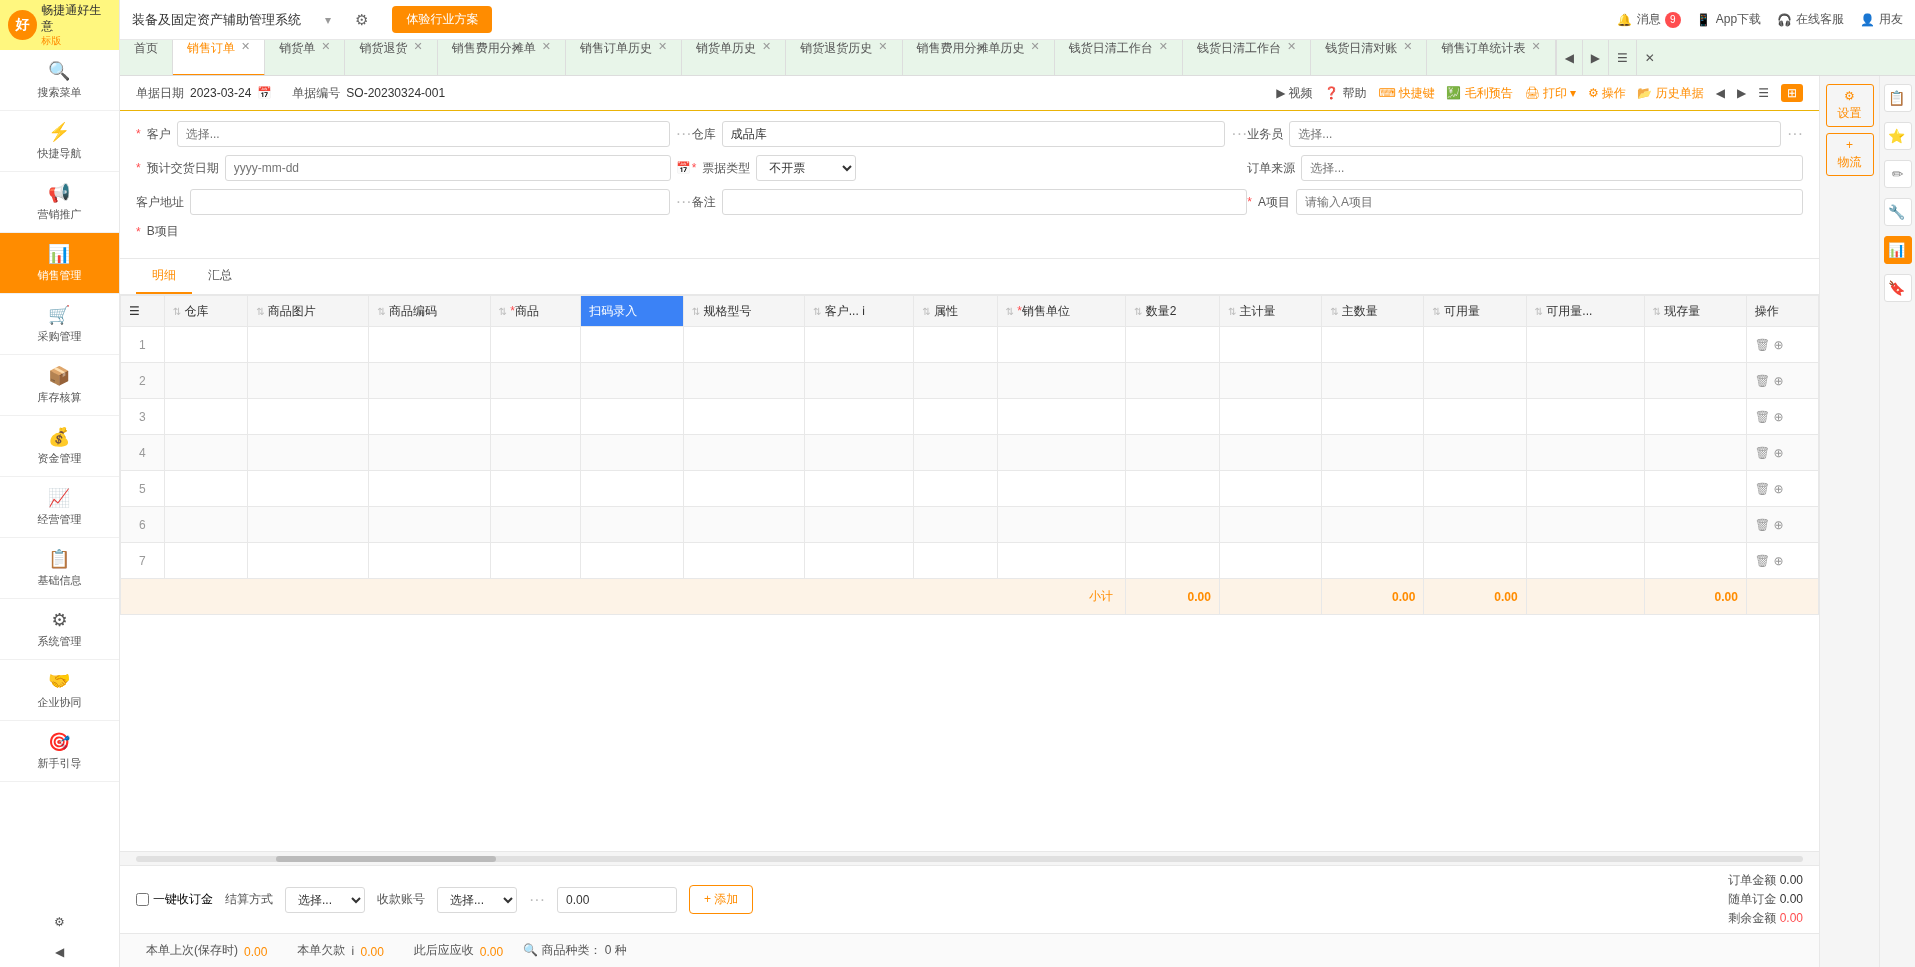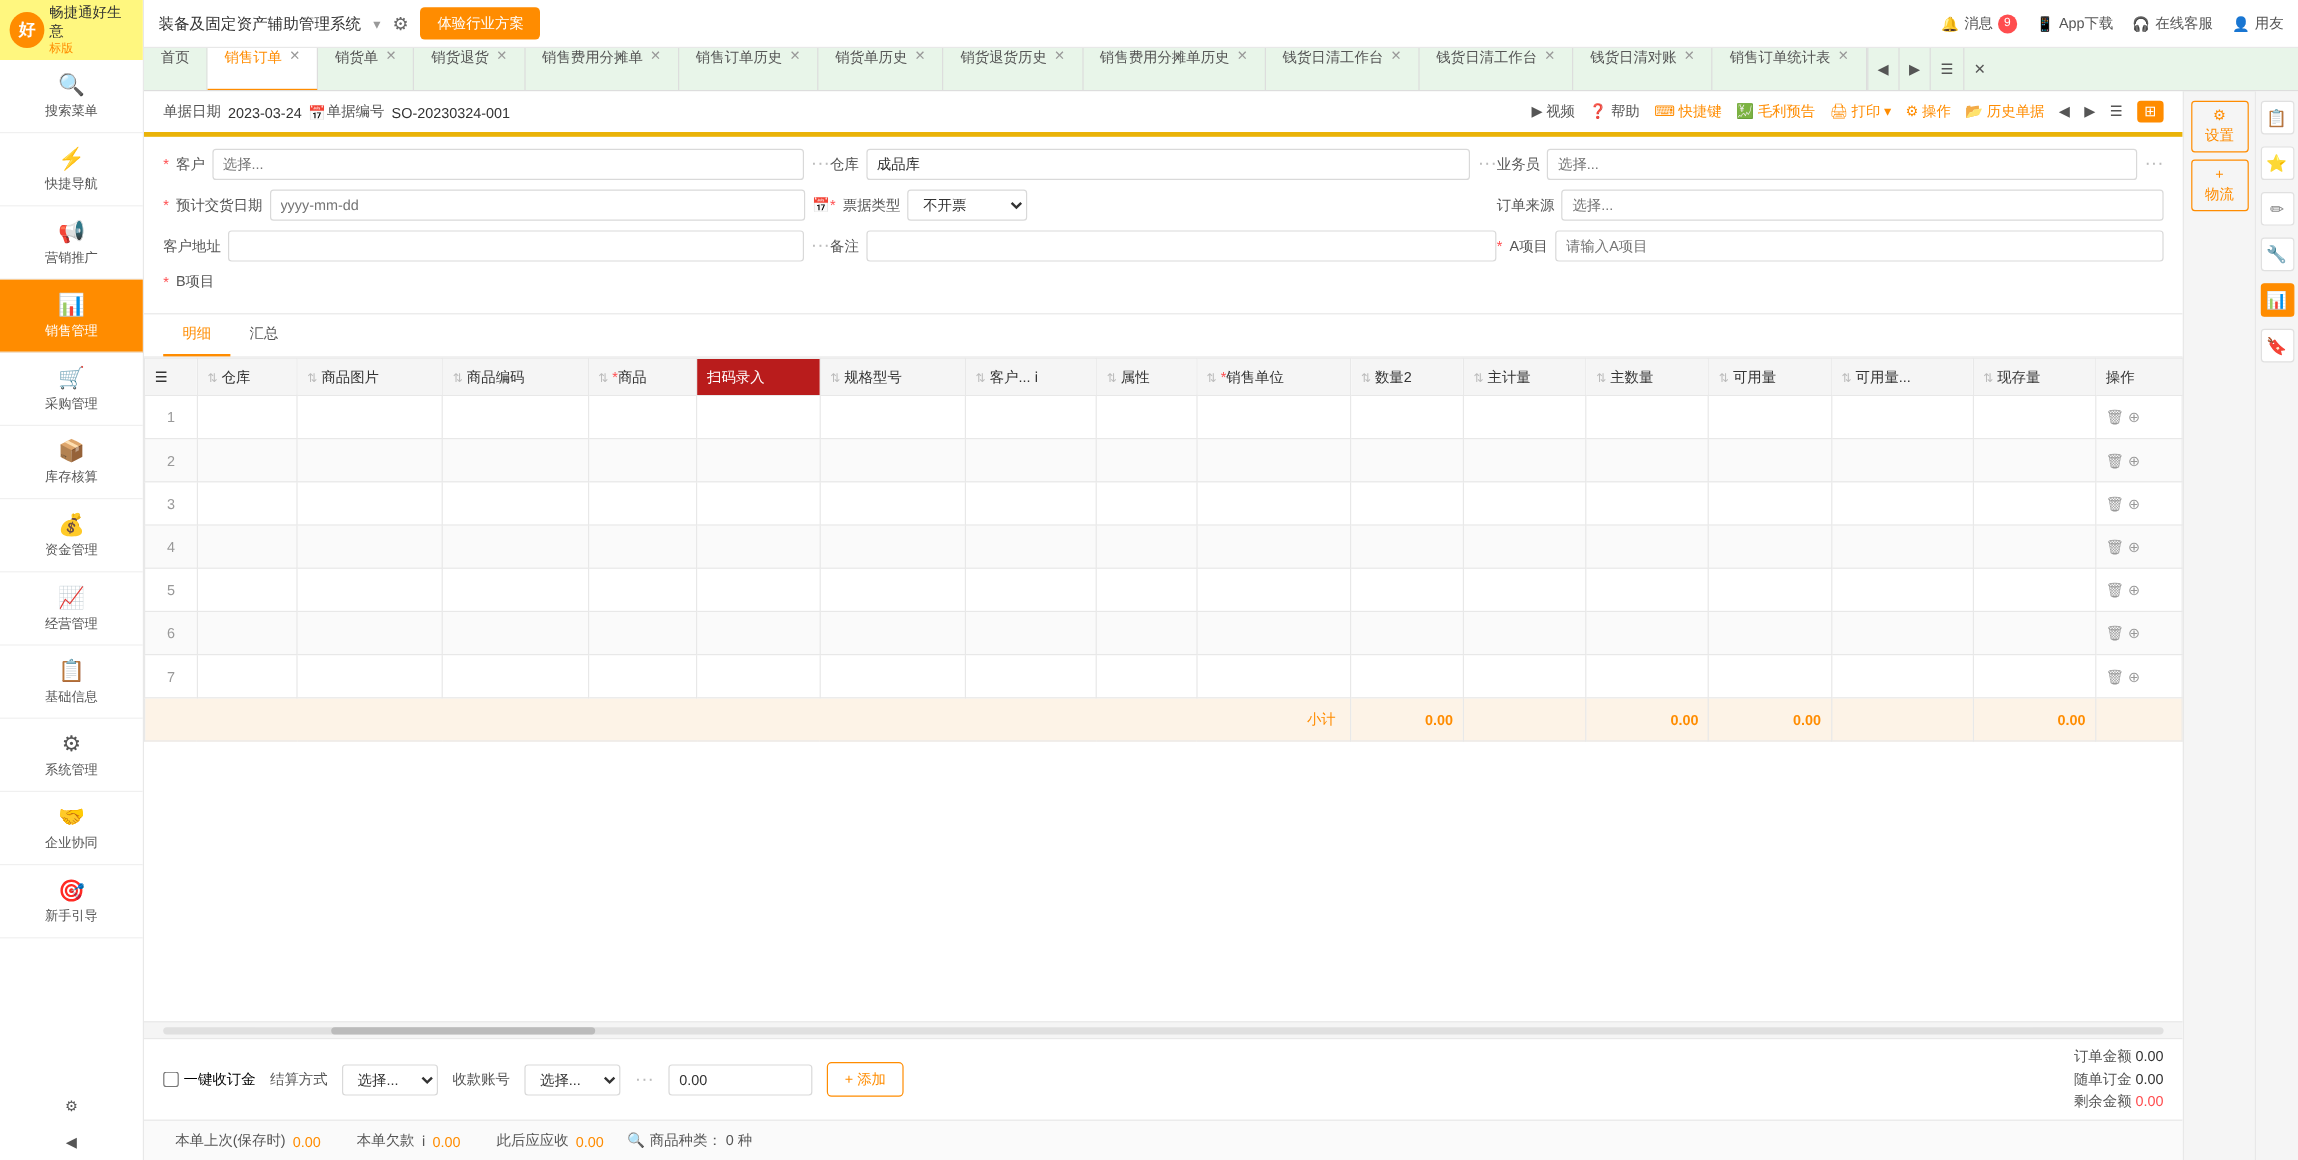--- a/index.html
+++ b/index.html
@@ -21,7 +21,7 @@
     .main { flex: 1; display: flex; flex-direction: column; overflow: hidden; }
 
     
-    .topbar { height: 40px; background: #fff; border-bottom: 1px solid #e8e8e8; display: flex; align-items: center; padding: 0 12px; gap: 10px; flex-shrink: 0; }
+    .topbar { height: 40px; background: #fff; border-bottom: 1px solid #e8e8e8; display: flex; align-items: center; padding: 0 12px; gap: 24px; flex-shrink: 0; }
     .topbar-title { font-size: 13px; color: #333; }
     .topbar-arrow { color: #999; }
     .topbar-gear { color: #666; cursor: pointer; font-size: 15px; }

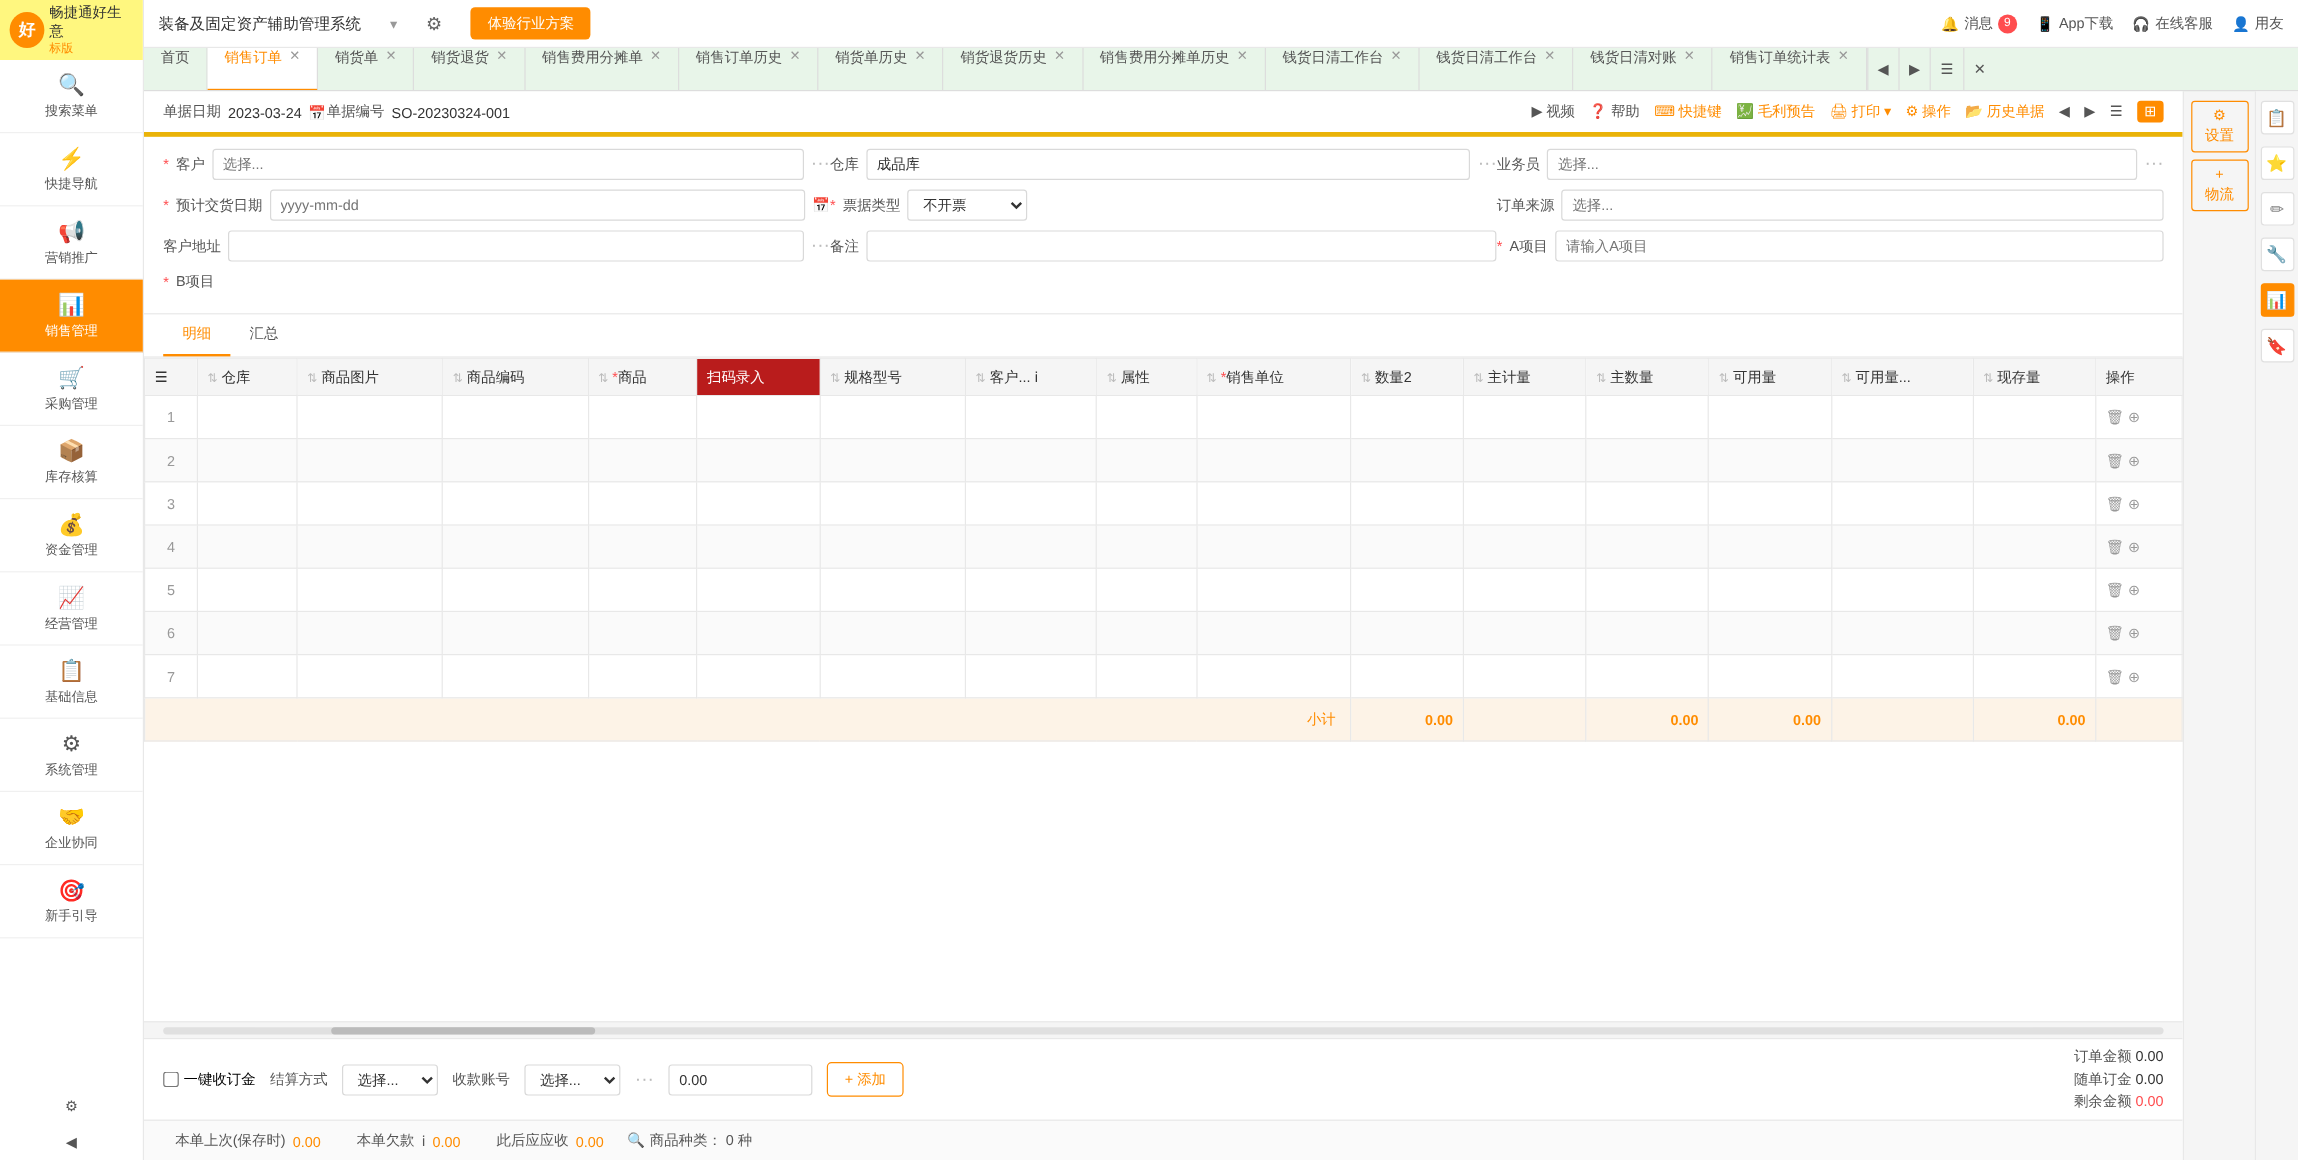--- a/index.html
+++ b/index.html
@@ -41,7 +41,7 @@
     .content { flex: 1; background: #fff; display: flex; flex-direction: column; overflow: hidden; }
 
     
-    .form-header { padding: 8px 16px; border-bottom: 4px solid #eab308; display: flex; align-items: flex-end; flex-shrink: 0; }
+    .form-header { padding: 8px 16px; border-bottom: 1px solid #eab308; display: flex; align-items: center; gap: 20px; flex-shrink: 0; }
     .form-field { display: flex; align-items: center; gap: 6px; }
     .form-label { color: #555; white-space: nowrap; }
     .form-value { color: #333; font-weight: 500; }

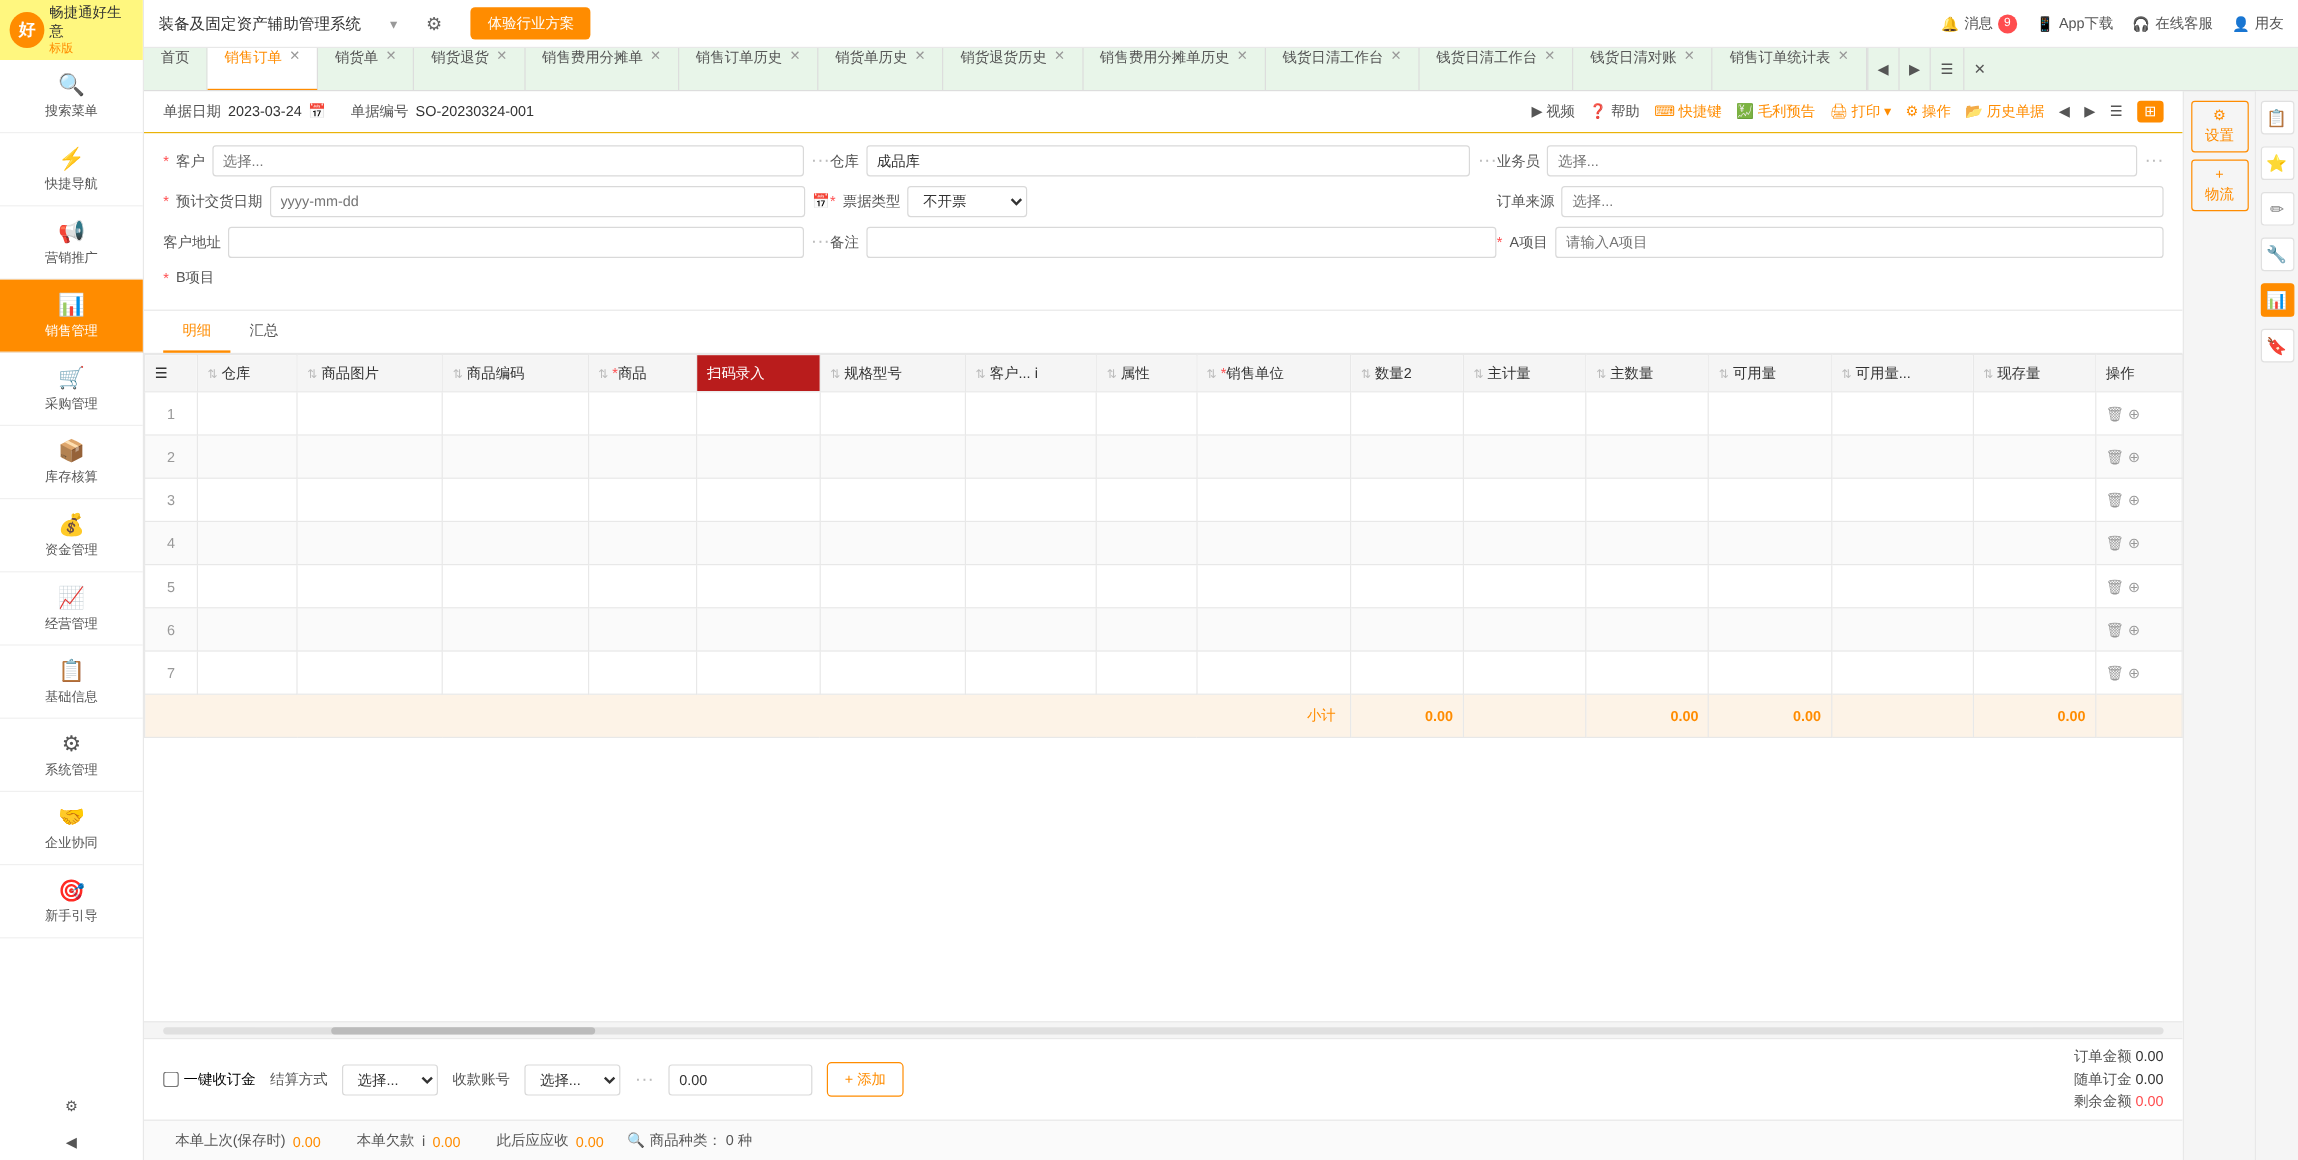--- a/index.html
+++ b/index.html
@@ -398,7 +398,7 @@
                 <th><span class="sort-icon">⇅</span> 商品图片</th>
                 <th><span class="sort-icon">⇅</span> 商品编码</th>
                 <th><span class="sort-icon">⇅</span> <span class="req">*</span>商品</th>
-                <th style="background:#b91c1c;color:#fff;">扫码录入</th>
+                <th style="background:#3b82f6;color:#fff;">扫码录入</th>
                 <th><span class="sort-icon">⇅</span> 规格型号</th>
                 <th><span class="sort-icon">⇅</span> 客户... <span>ℹ</span></th>
                 <th><span class="sort-icon">⇅</span> 属性</th>

